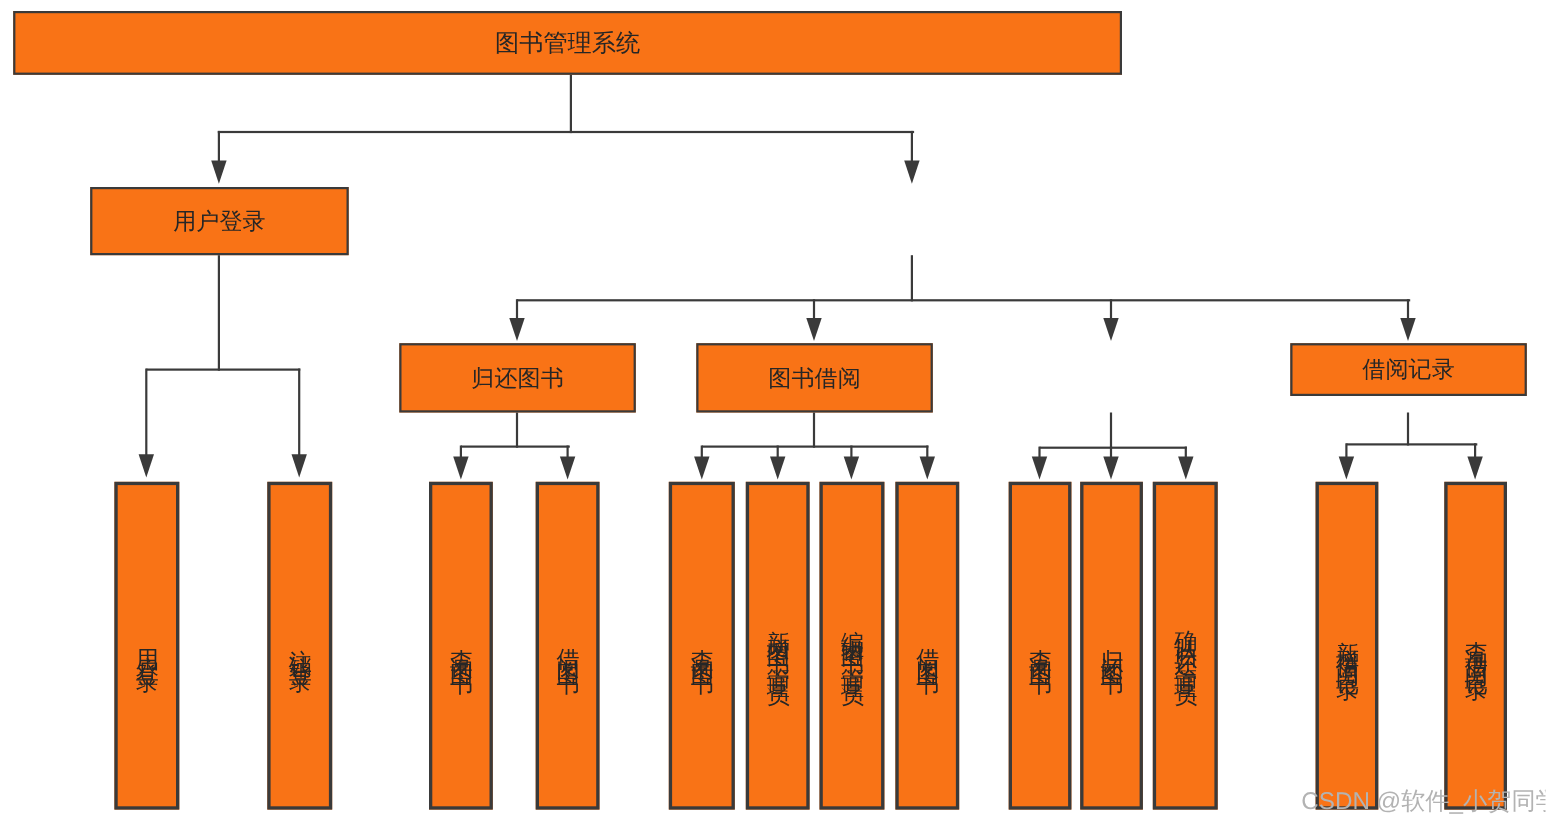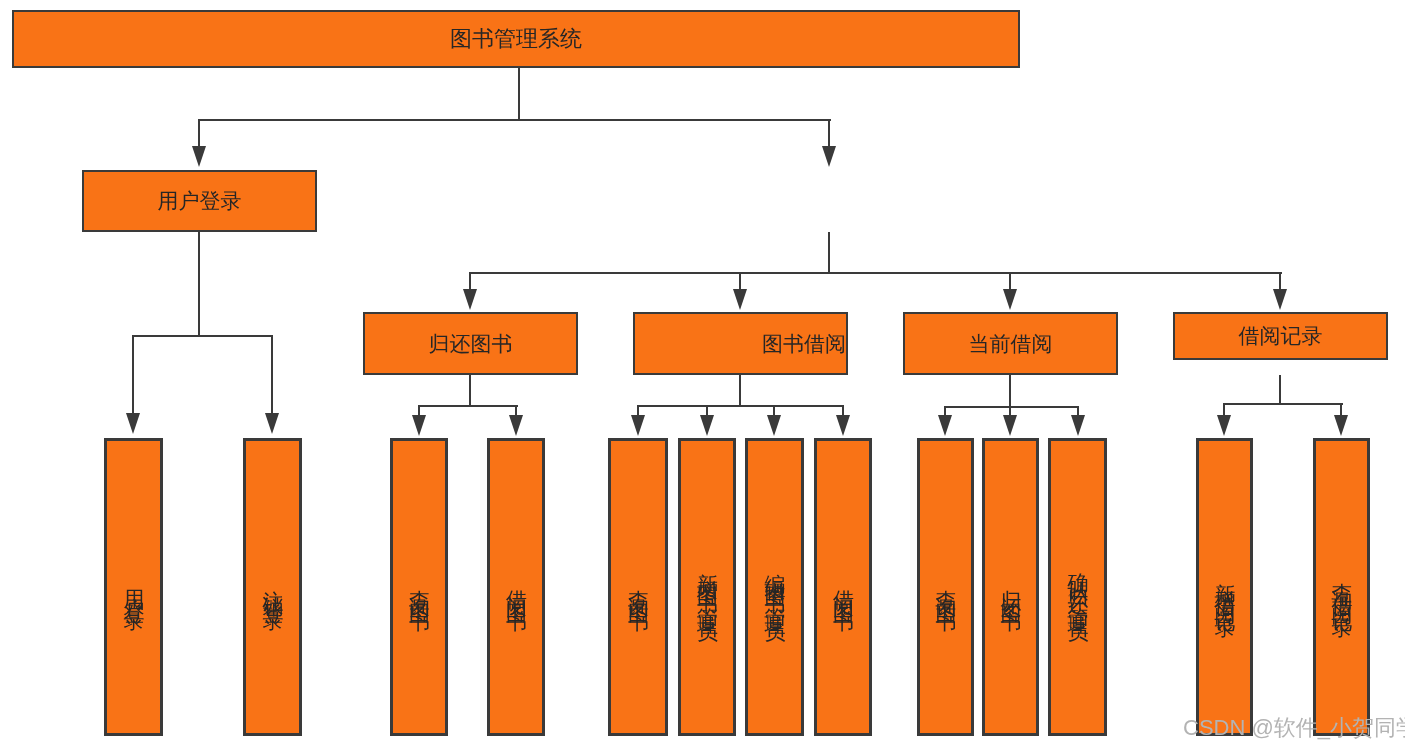--- a/index.html
+++ b/index.html
@@ -100,7 +100,7 @@
   <div class="box mid" style="left:363px; top:312px; width:215px; height:63px;">
     <span>归还图书</span>
   </div>
-  <div class="box mid" style="left:633px; top:312px; width:215px; height:63px;justify-content:flex-end;">
+  <div class="box mid" style="left:633px; top:312px; width:215px; height:63px;">
     <span>图书借阅</span>
   </div>
   <div class="box mid" style="left:903px; top:312px; width:215px; height:63px;">

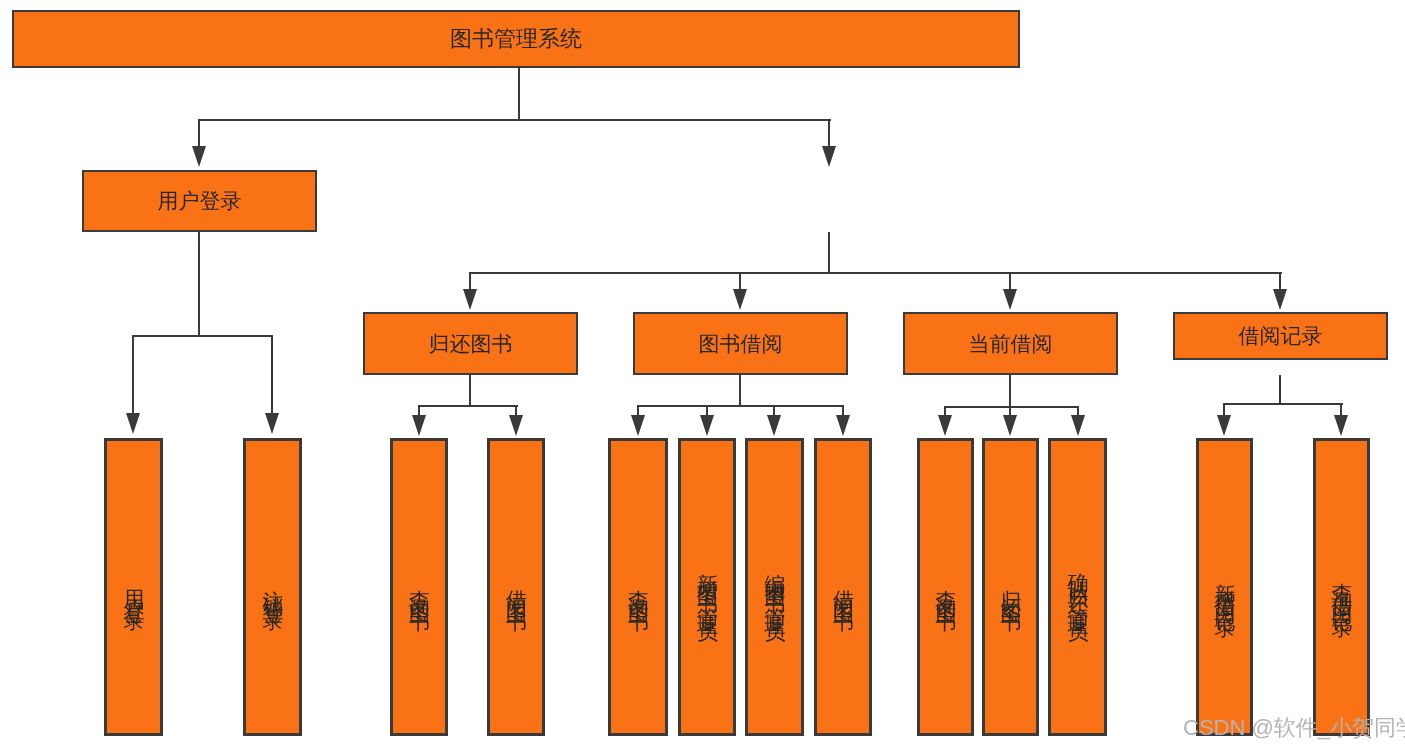--- a/index.html
+++ b/index.html
@@ -103,9 +103,6 @@
   <div class="box mid" style="left:633px; top:312px; width:215px; height:63px;">
     <span>图书借阅</span>
   </div>
-  <div class="box mid" style="left:903px; top:312px; width:215px; height:63px;">
-    <span>当前借阅</span>
-  </div>
   <div class="box mid" style="left:1173px; top:312px; width:215px; height:48px;">
     <span>借阅记录</span>
   </div>

